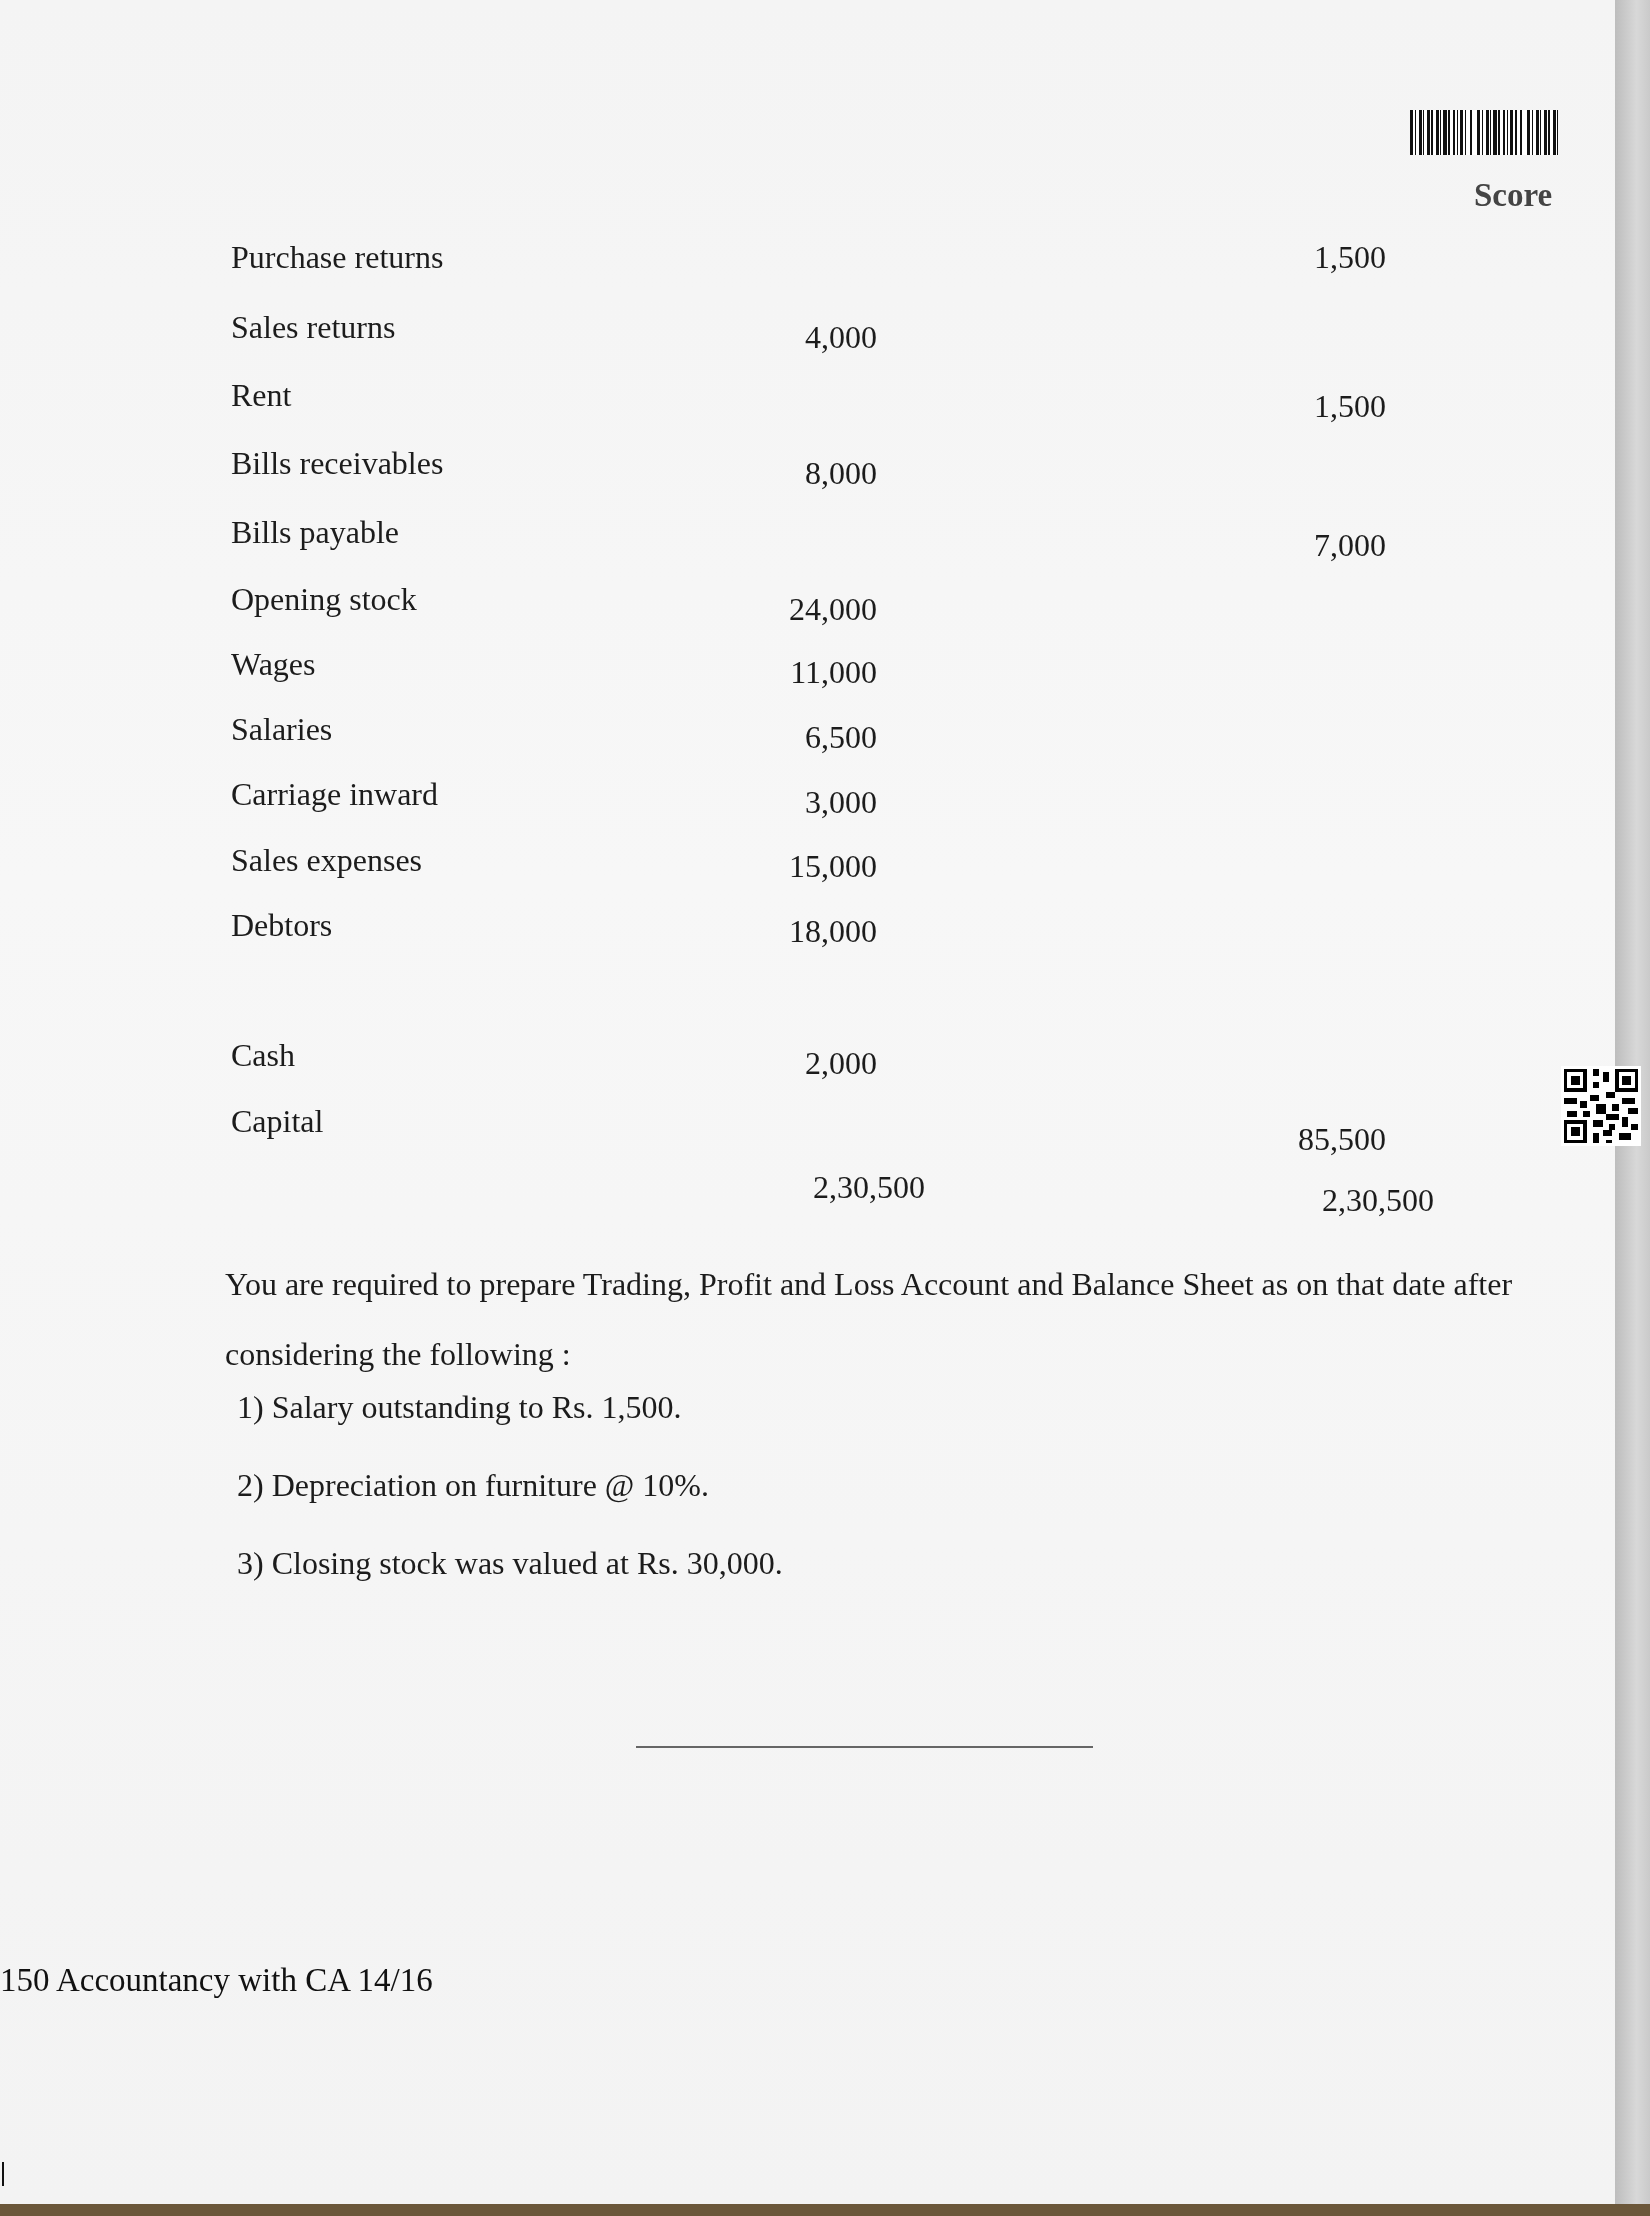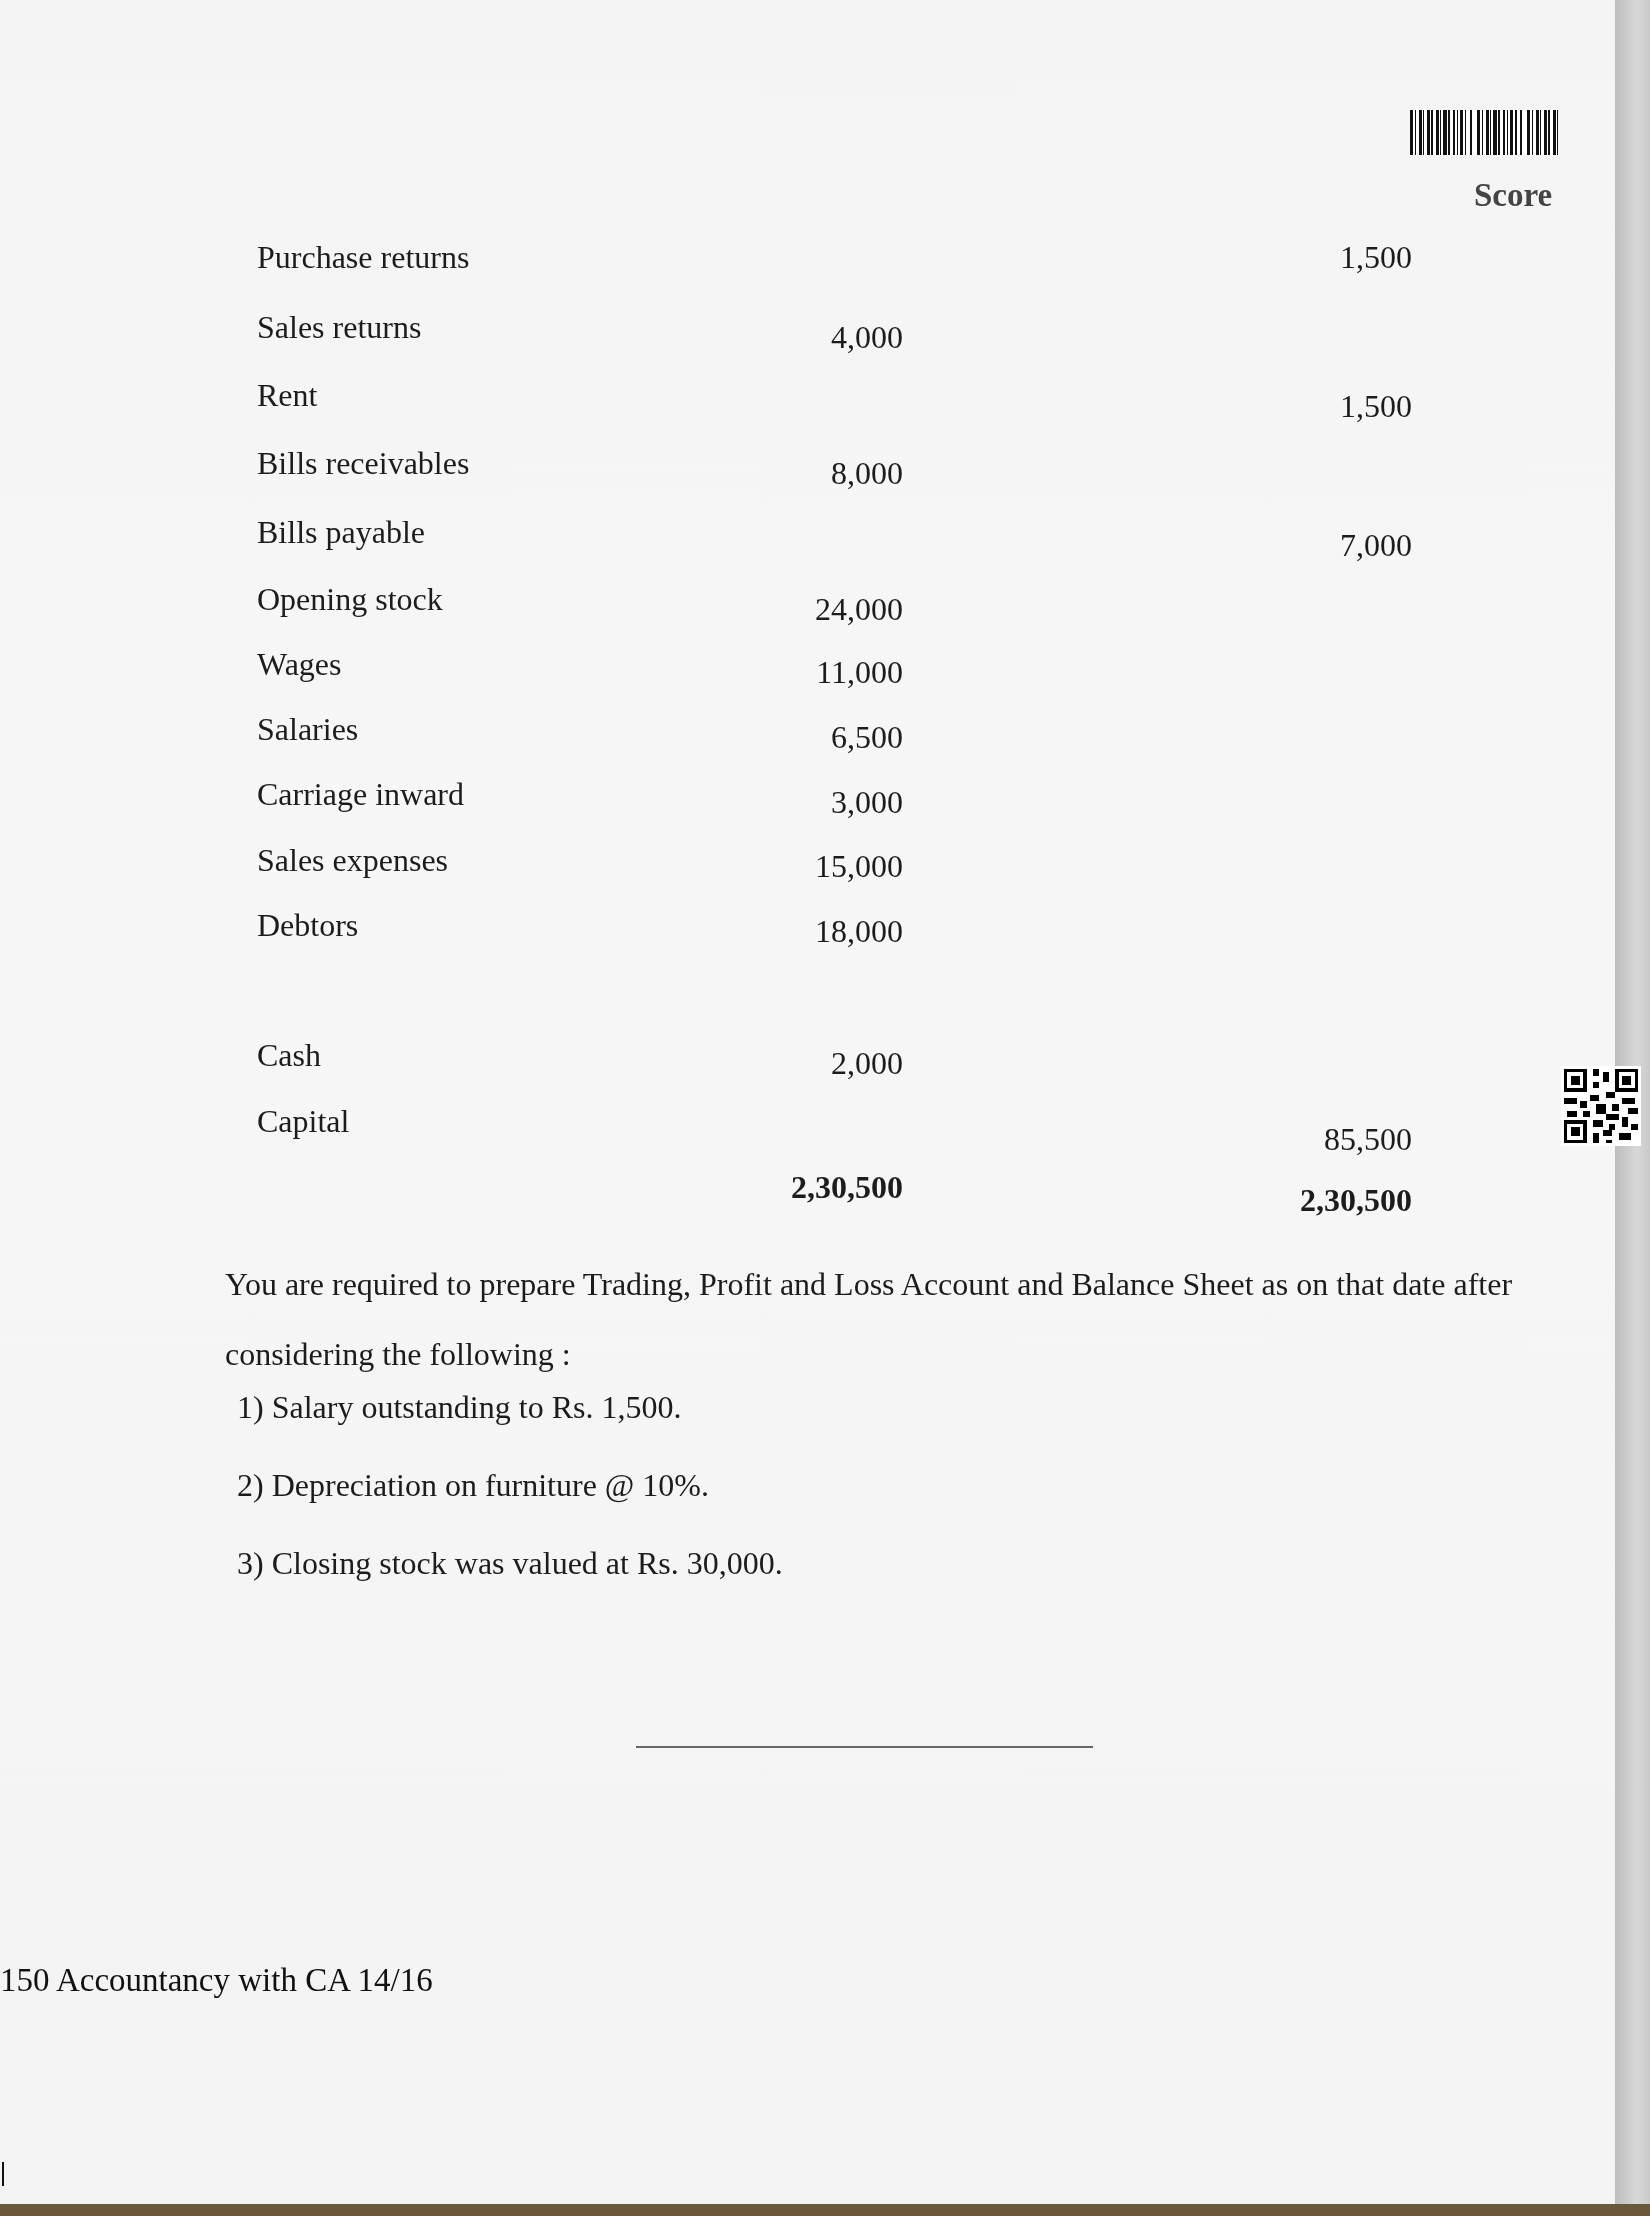--- a/index.html
+++ b/index.html
@@ -36,7 +36,7 @@
     background: #fff;
   }
   .qr svg { width: 80px; height: 80px; display: block; }
-  .row { position: absolute; left: 0; width: 1537px; height: 48px; font-size: 32px; margin-left: 26px; }
+  .row { position: absolute; left: 0; width: 1537px; height: 48px; font-size: 32px; }
   .row .label { position: absolute; left: 231px; }
   .row .debit { position: absolute; right: 660px; text-align: left; }
   .row .credit { position: absolute; right: 151px; text-align: center; }

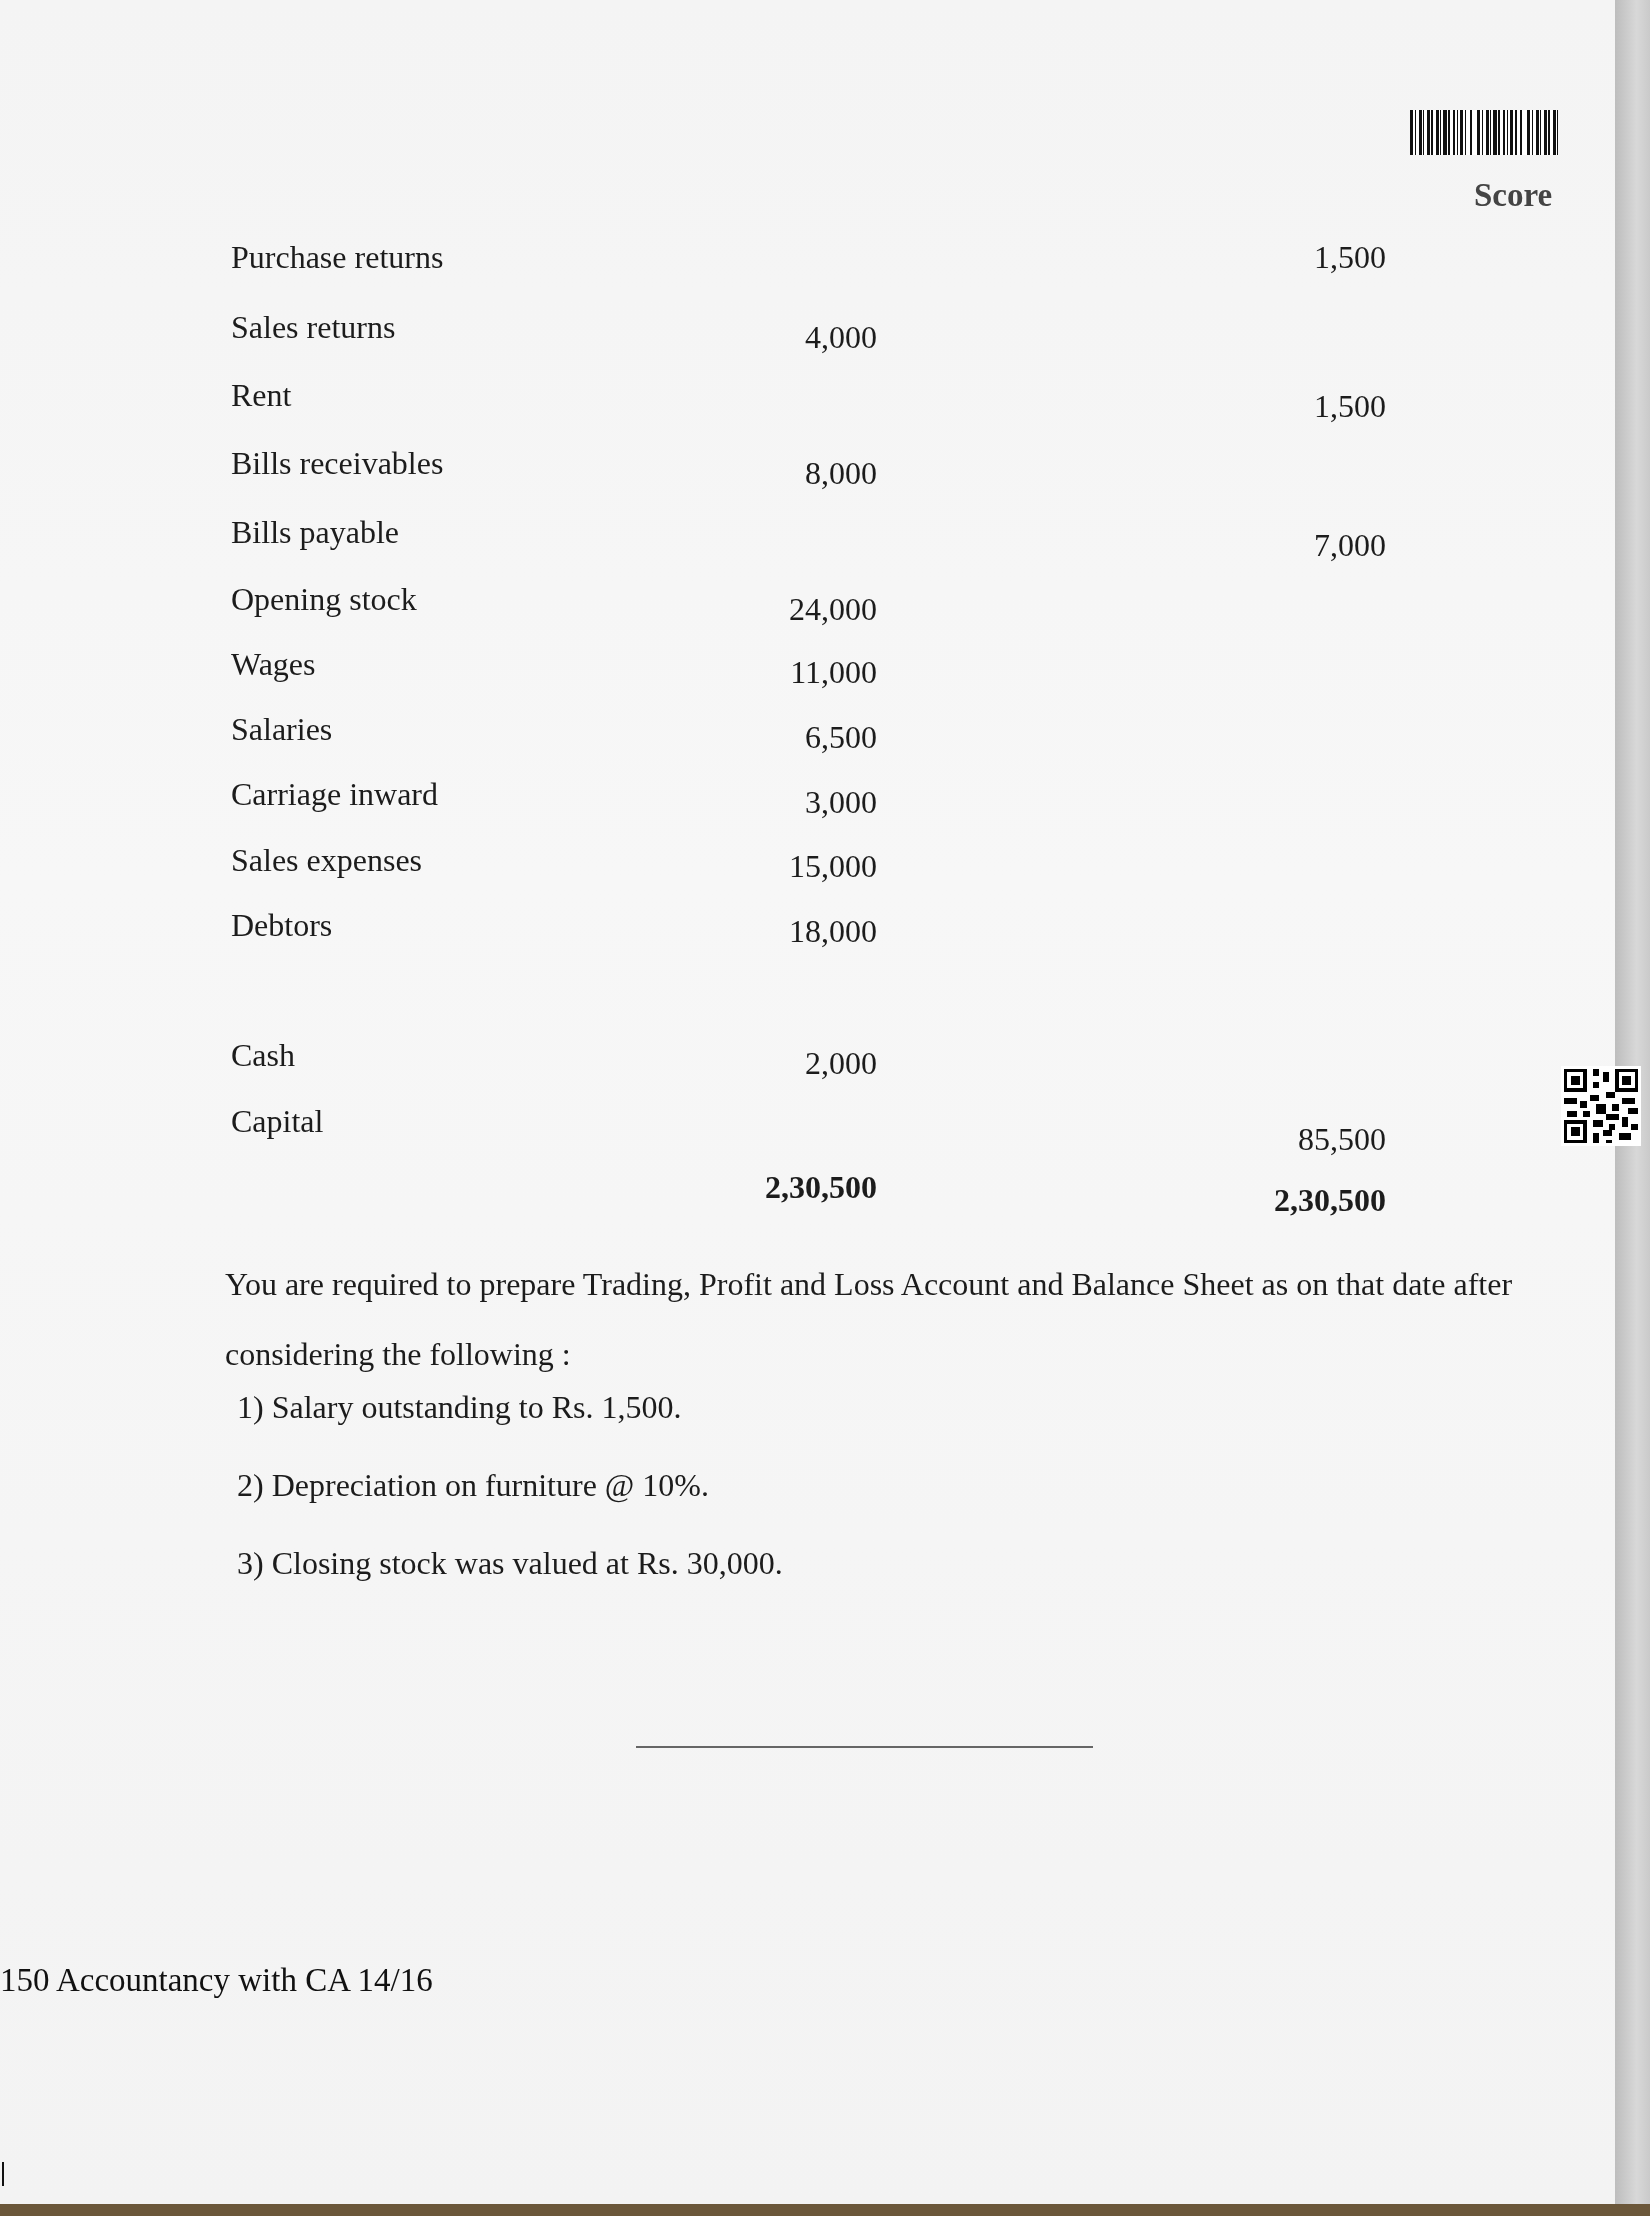--- a/index.html
+++ b/index.html
@@ -40,7 +40,7 @@
   .row .label { position: absolute; left: 231px; }
   .row .debit { position: absolute; right: 660px; text-align: left; }
   .row .credit { position: absolute; right: 151px; text-align: center; }
-  .totals { font-weight: bold; }
+  .totals { font-weight: normal; padding-left: 48px; }
   .instructions {
     position: absolute; left: 225px; top: 1249px; width: 1289px;
     font-size: 32px; line-height: 70px;

